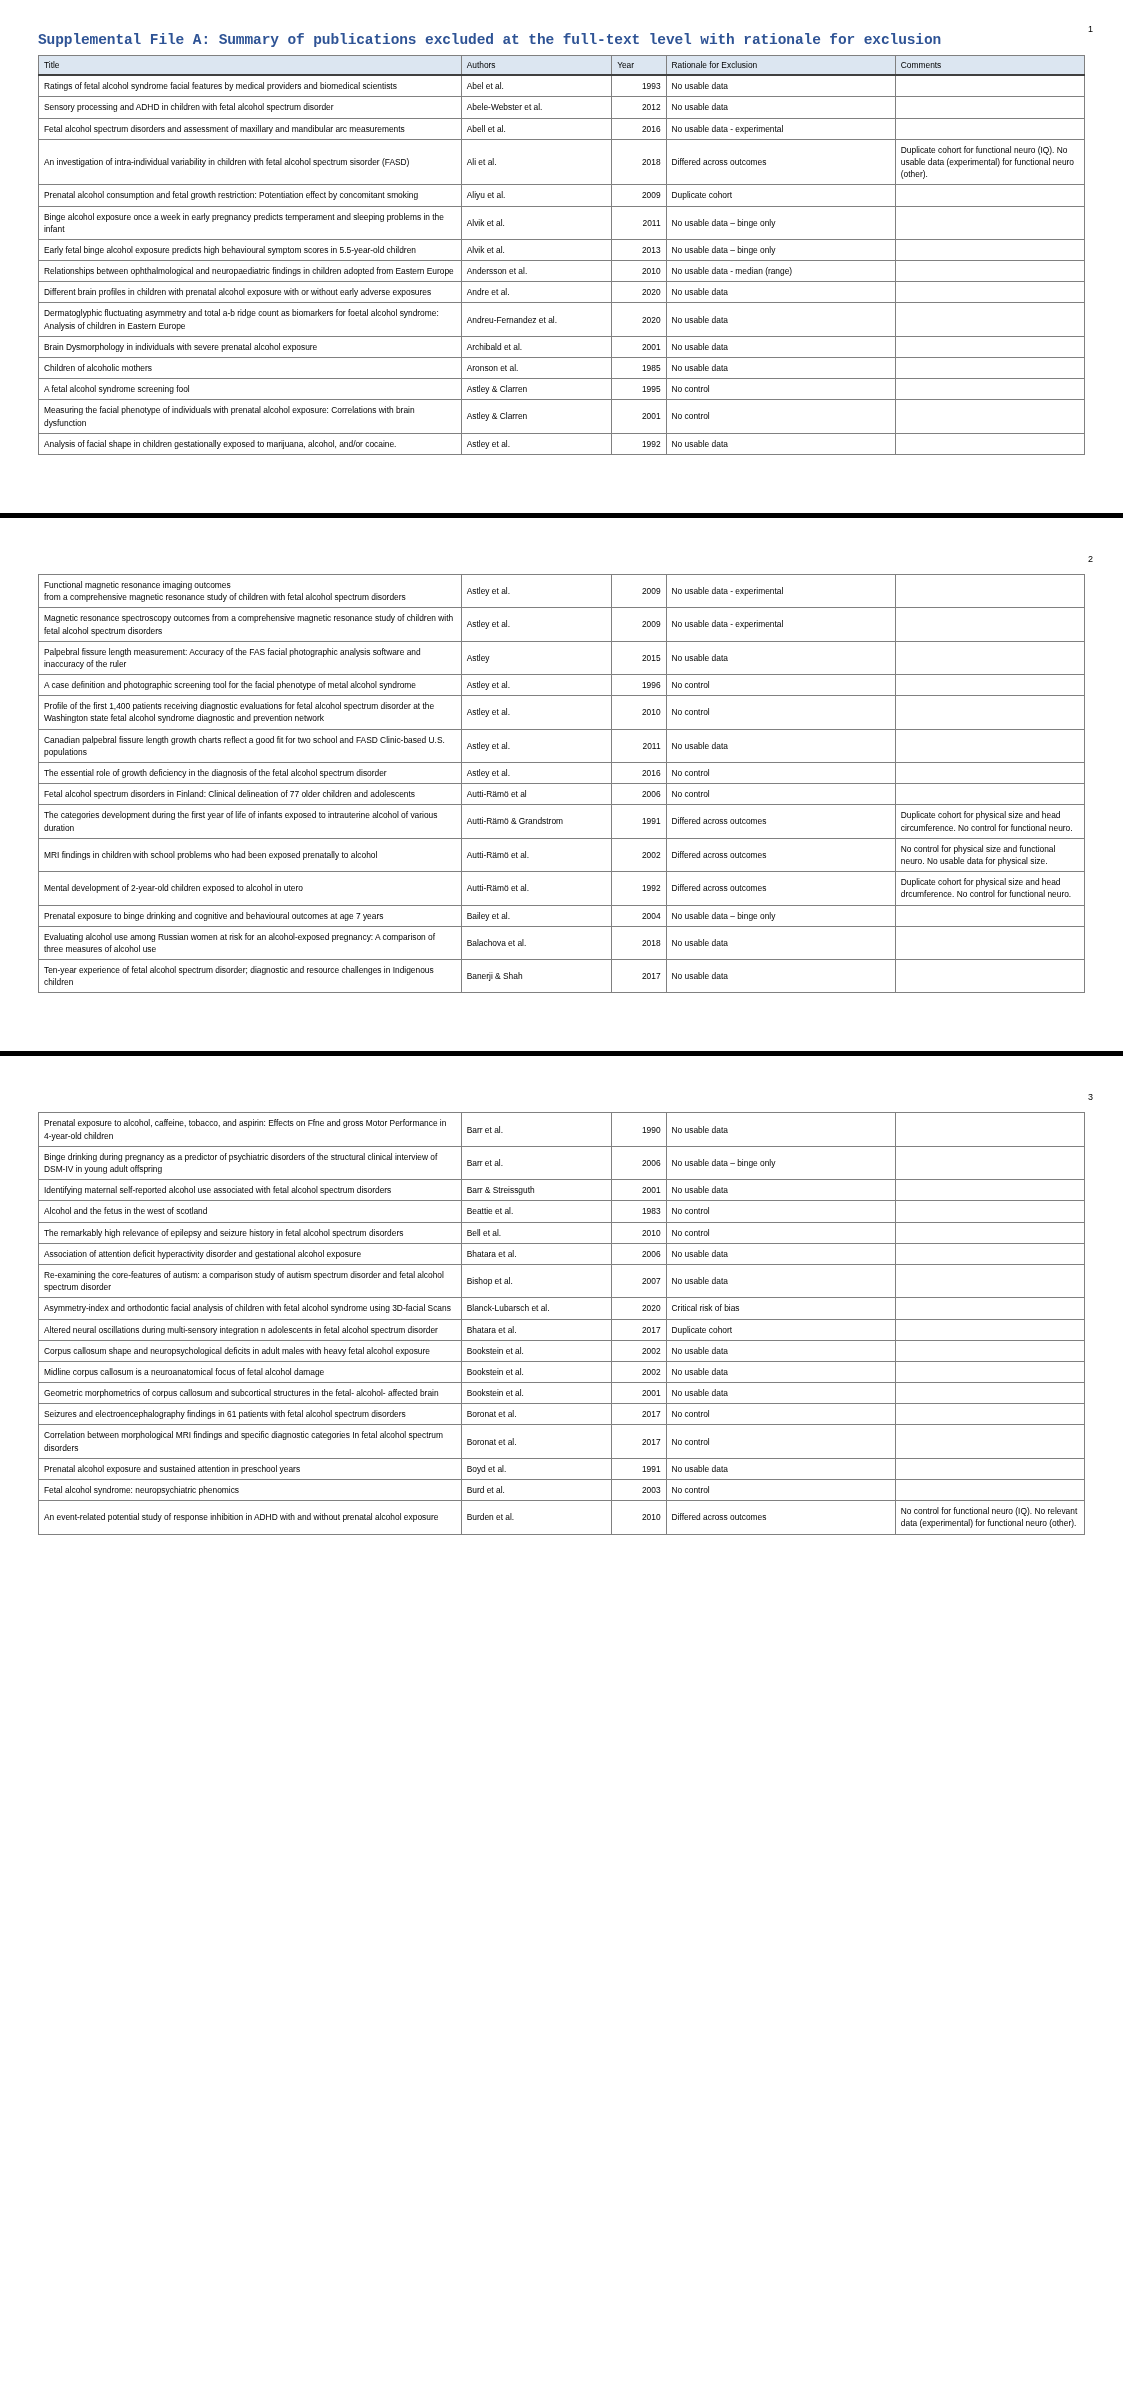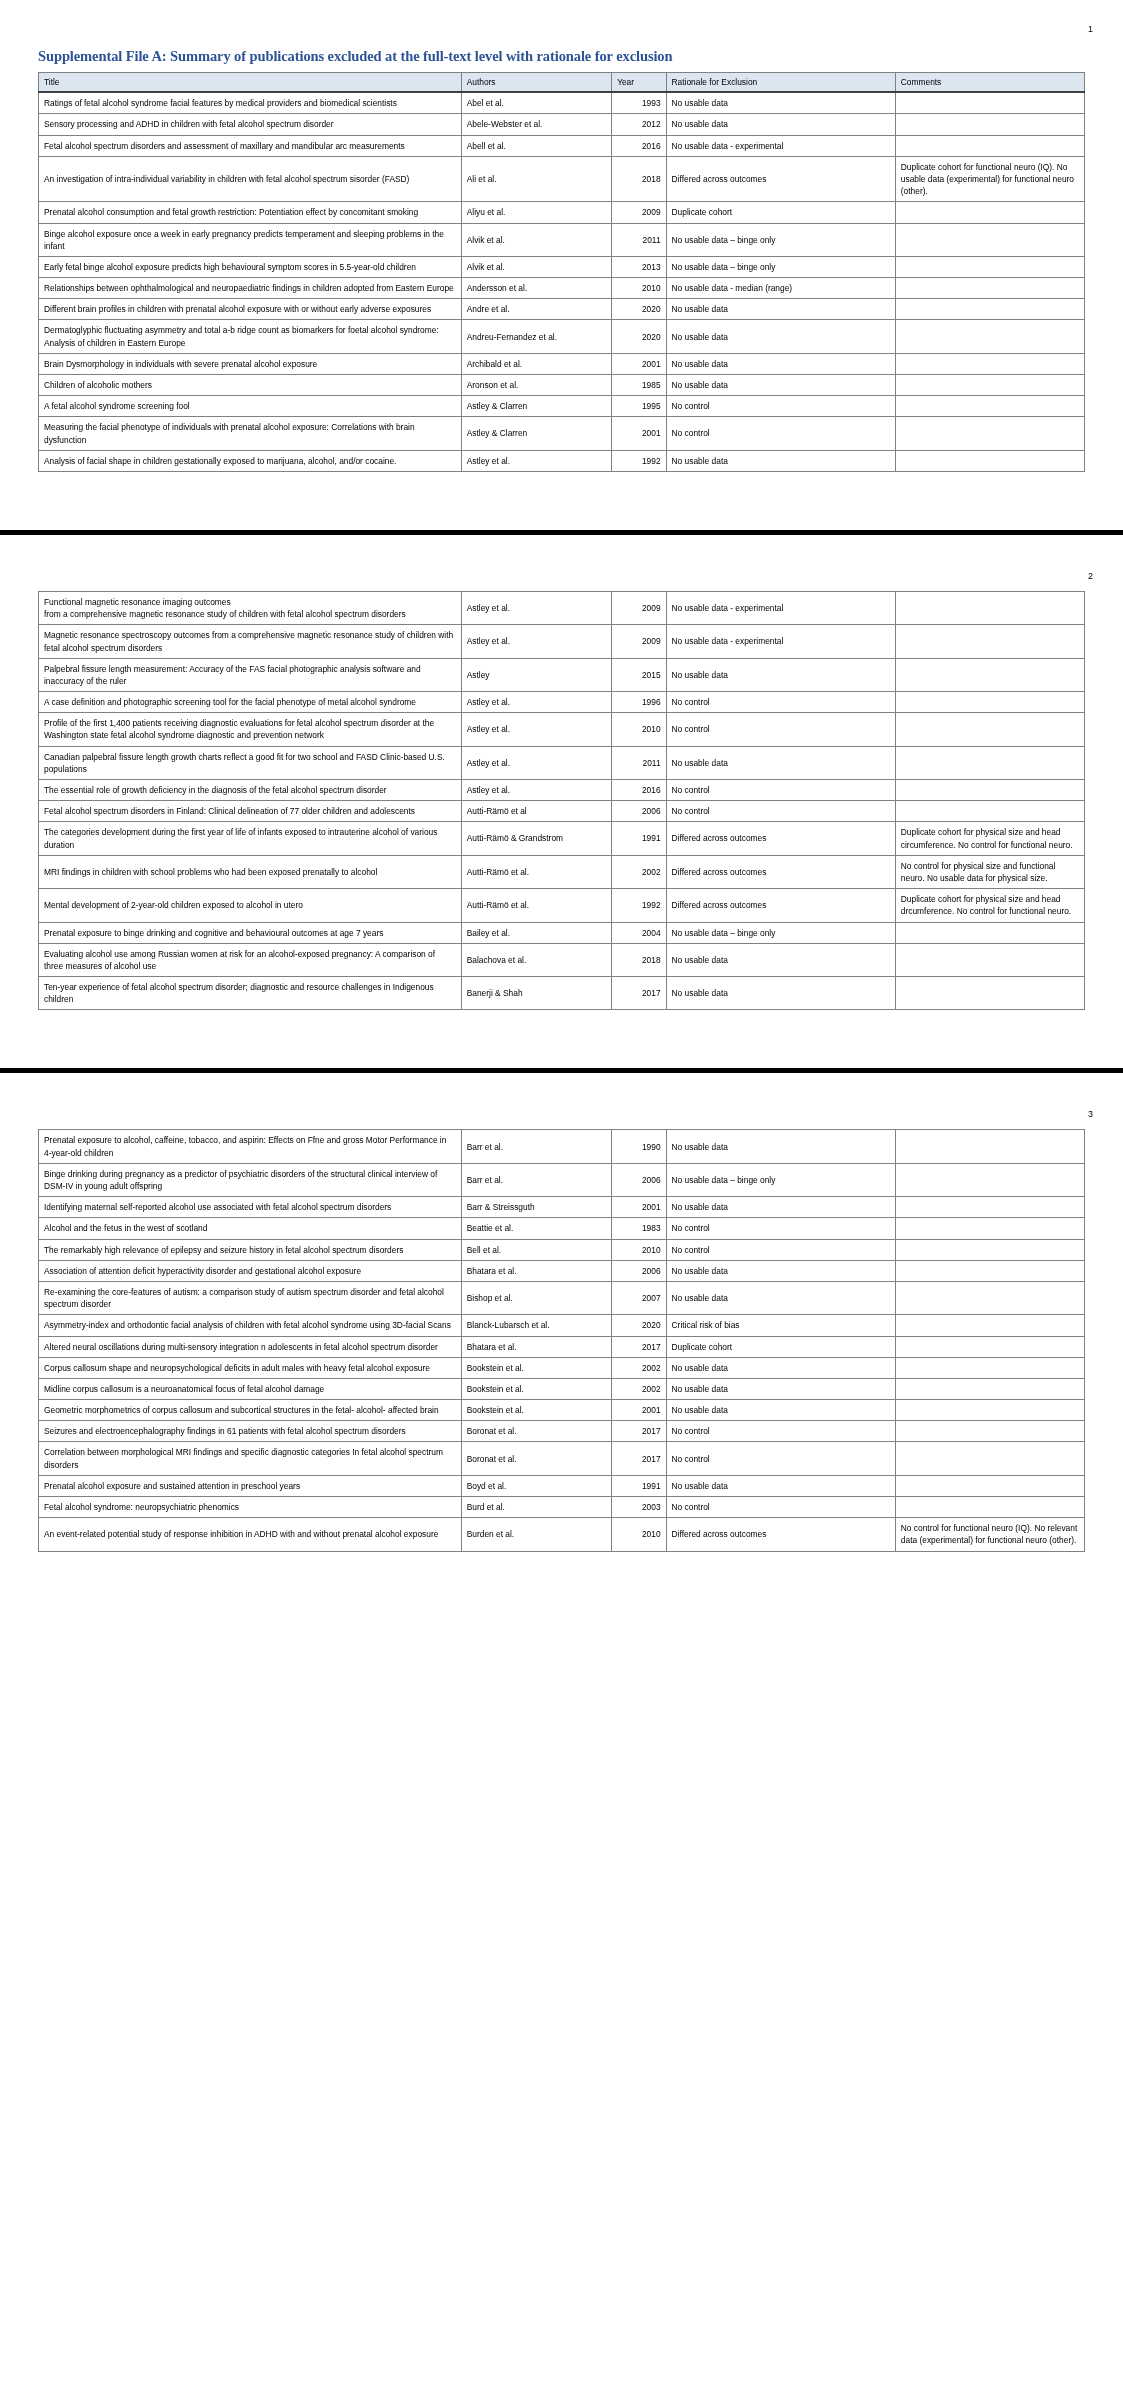--- a/index.html
+++ b/index.html
@@ -33,9 +33,9 @@
     font-size: 14.5px;
     font-weight: bold;
     letter-spacing: -0.1px;
-    margin: 16px 0 7px 0;
+    margin: 0 0 7px 0;
     padding-top: 2px;
-    font-family: Liberation Serif, serif;
+    font-family: Liberation Mono, monospace;
   }
   table.tbl {
     border-collapse: collapse;

